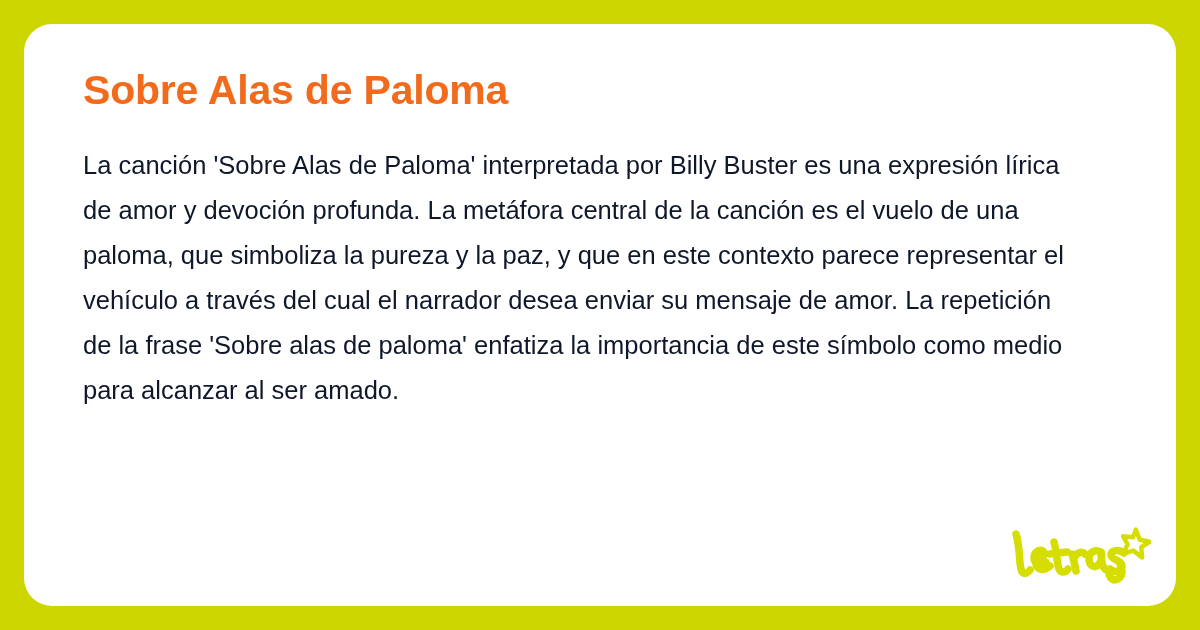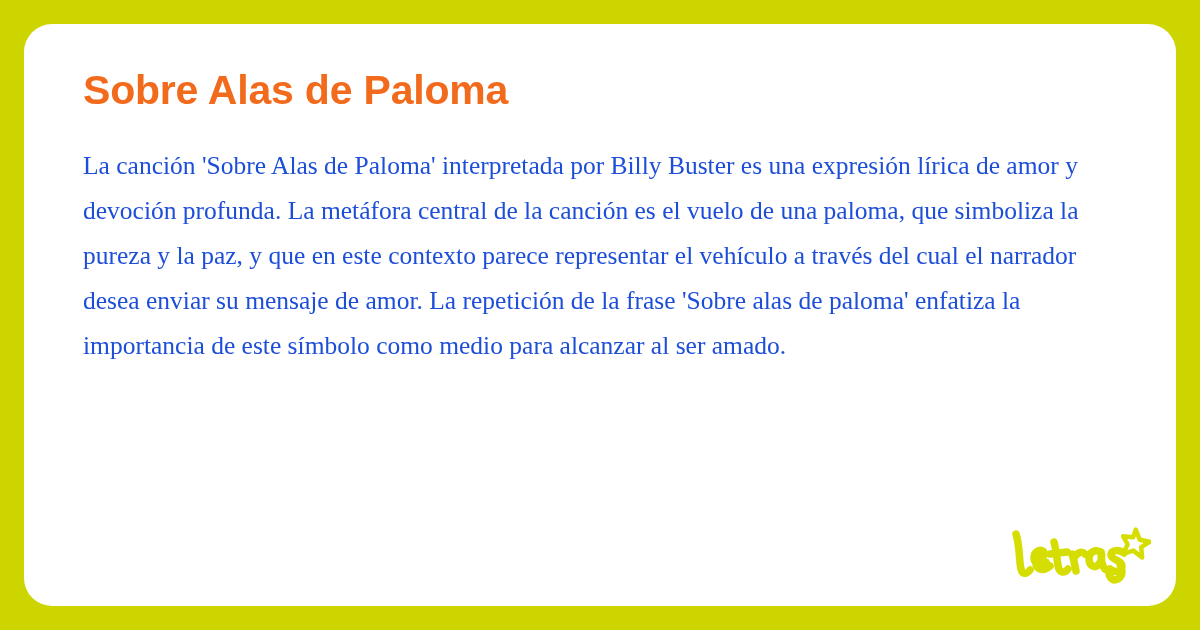--- a/index.html
+++ b/index.html
@@ -58,8 +58,8 @@
     white-space: nowrap;
   }
   .description {
-    color: #1d4ed8;
-    font-family: Liberation Serif, serif;
+    color: #0f172a;
+    font-family: Liberation Sans, sans-serif;
     font-size: 25.5px;
     font-weight: normal;
     line-height: 45px;

